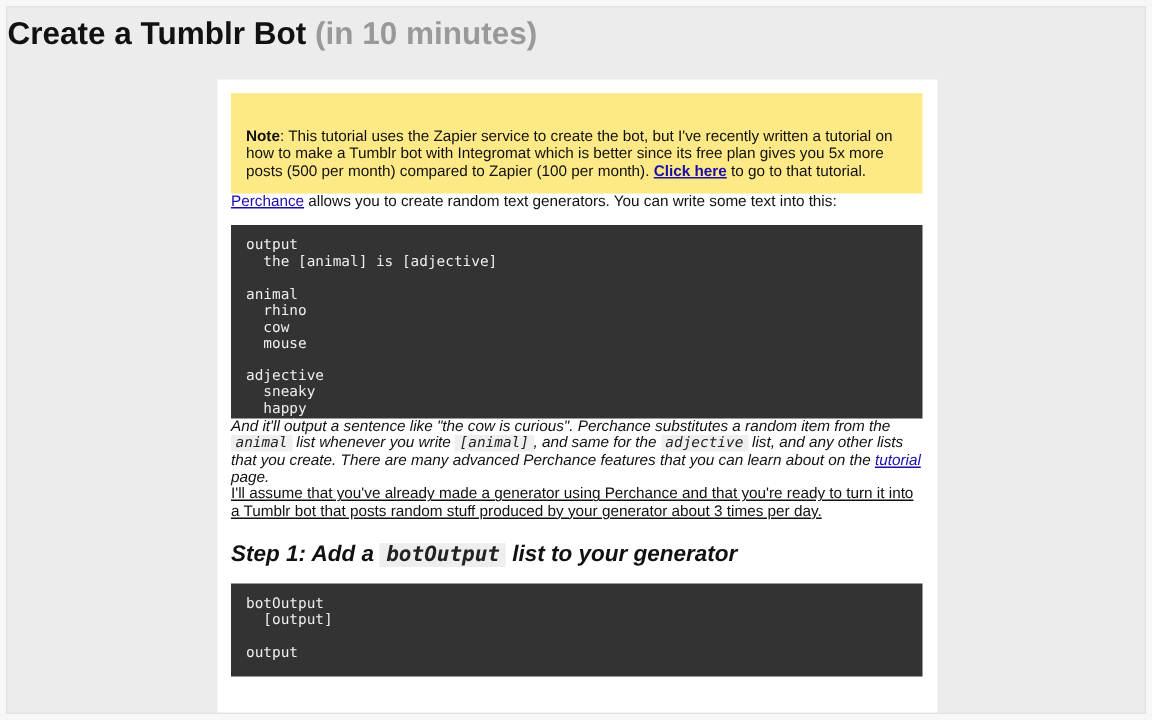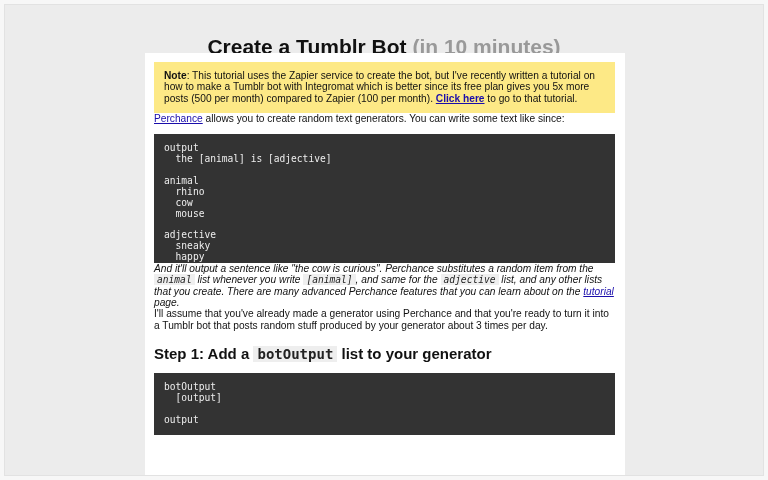--- a/index.html
+++ b/index.html
@@ -24,9 +24,8 @@
   .page-title {
     position: absolute;
     left: 0;
-    top: 30px;
+    top: 6px;
     width: 758px;
-    text-align: center;
     font-size: 21px;
     font-weight: bold;
     color: #111;

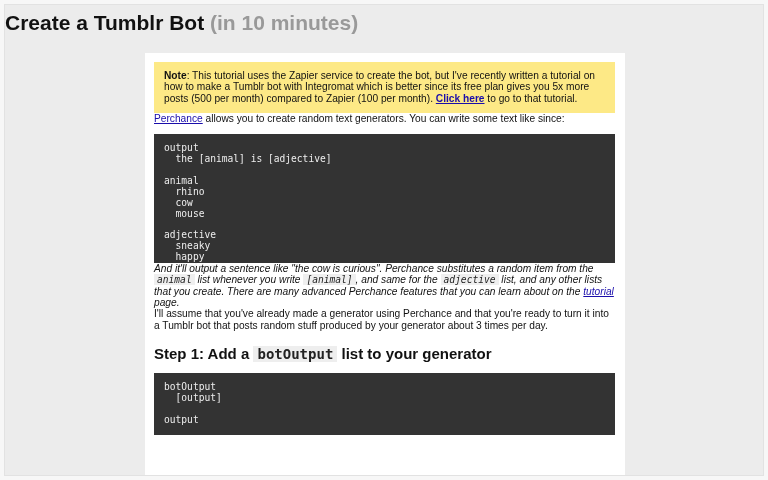--- a/index.html
+++ b/index.html
@@ -51,7 +51,7 @@
   .note {
     margin-top: 9px;
     background: #fde986;
-    padding: 8px 10px 9px 10px;
+    padding: 24px 10px 9px 10px;
     font-size: 10.2px;
     line-height: 11.3px;
     color: #111;

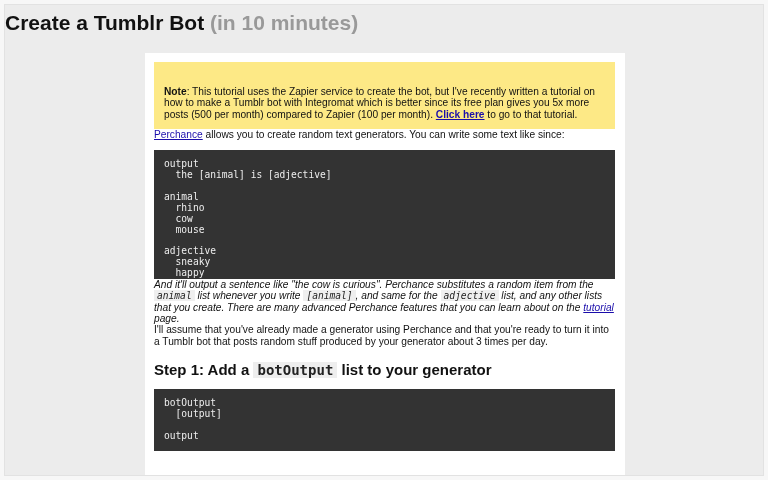--- a/index.html
+++ b/index.html
@@ -118,7 +118,7 @@
 
       <div class="note"><b>Note</b><span>: This tutorial uses the Zapier service to create the bot, but I've recently written a tutorial on how to make a Tumblr bot with Integromat which is better since its free plan gives you 5x more posts (500 per month) compared to Zapier (100 per month). </span><a class="link" href="#">Click here</a><span> to go to that tutorial.</span></div>
 
-      <p class="para p1"><a class="link" href="#">Perchance</a><span> allows you to create random text generators. You can write some text like since:</span></p>
+      <p class="para p1"><a class="link" href="#">Perchance</a><span> allows you to create random text generators. You can write some text into this:</span></p>
 
       <pre class="code code-1">output
   the [animal] is [adjective]

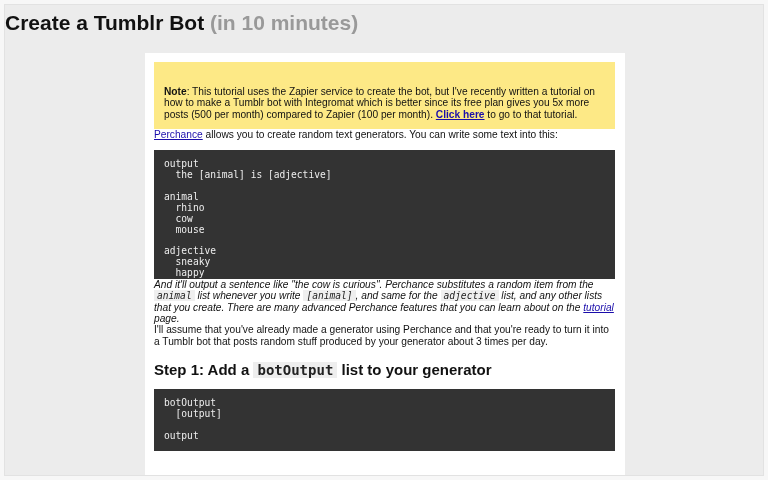--- a/index.html
+++ b/index.html
@@ -91,7 +91,7 @@
     padding: 0 3px;
     color: #222;
   }
-  .p3 { margin-top: 10px; }
+  .p3 { margin-top: 10px; text-decoration: underline; }
   h2.step {
     margin: 14px 0 0 0;
     font-size: 15px;

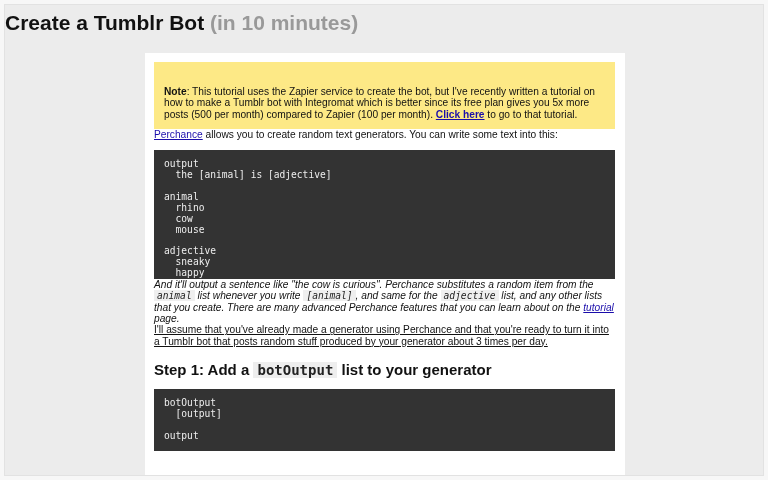--- a/index.html
+++ b/index.html
@@ -98,6 +98,7 @@
     line-height: 18px;
     font-weight: bold;
     color: #111;
+    font-style: italic;
   }
   h2.step code.inline {
     font-size: 14px;

